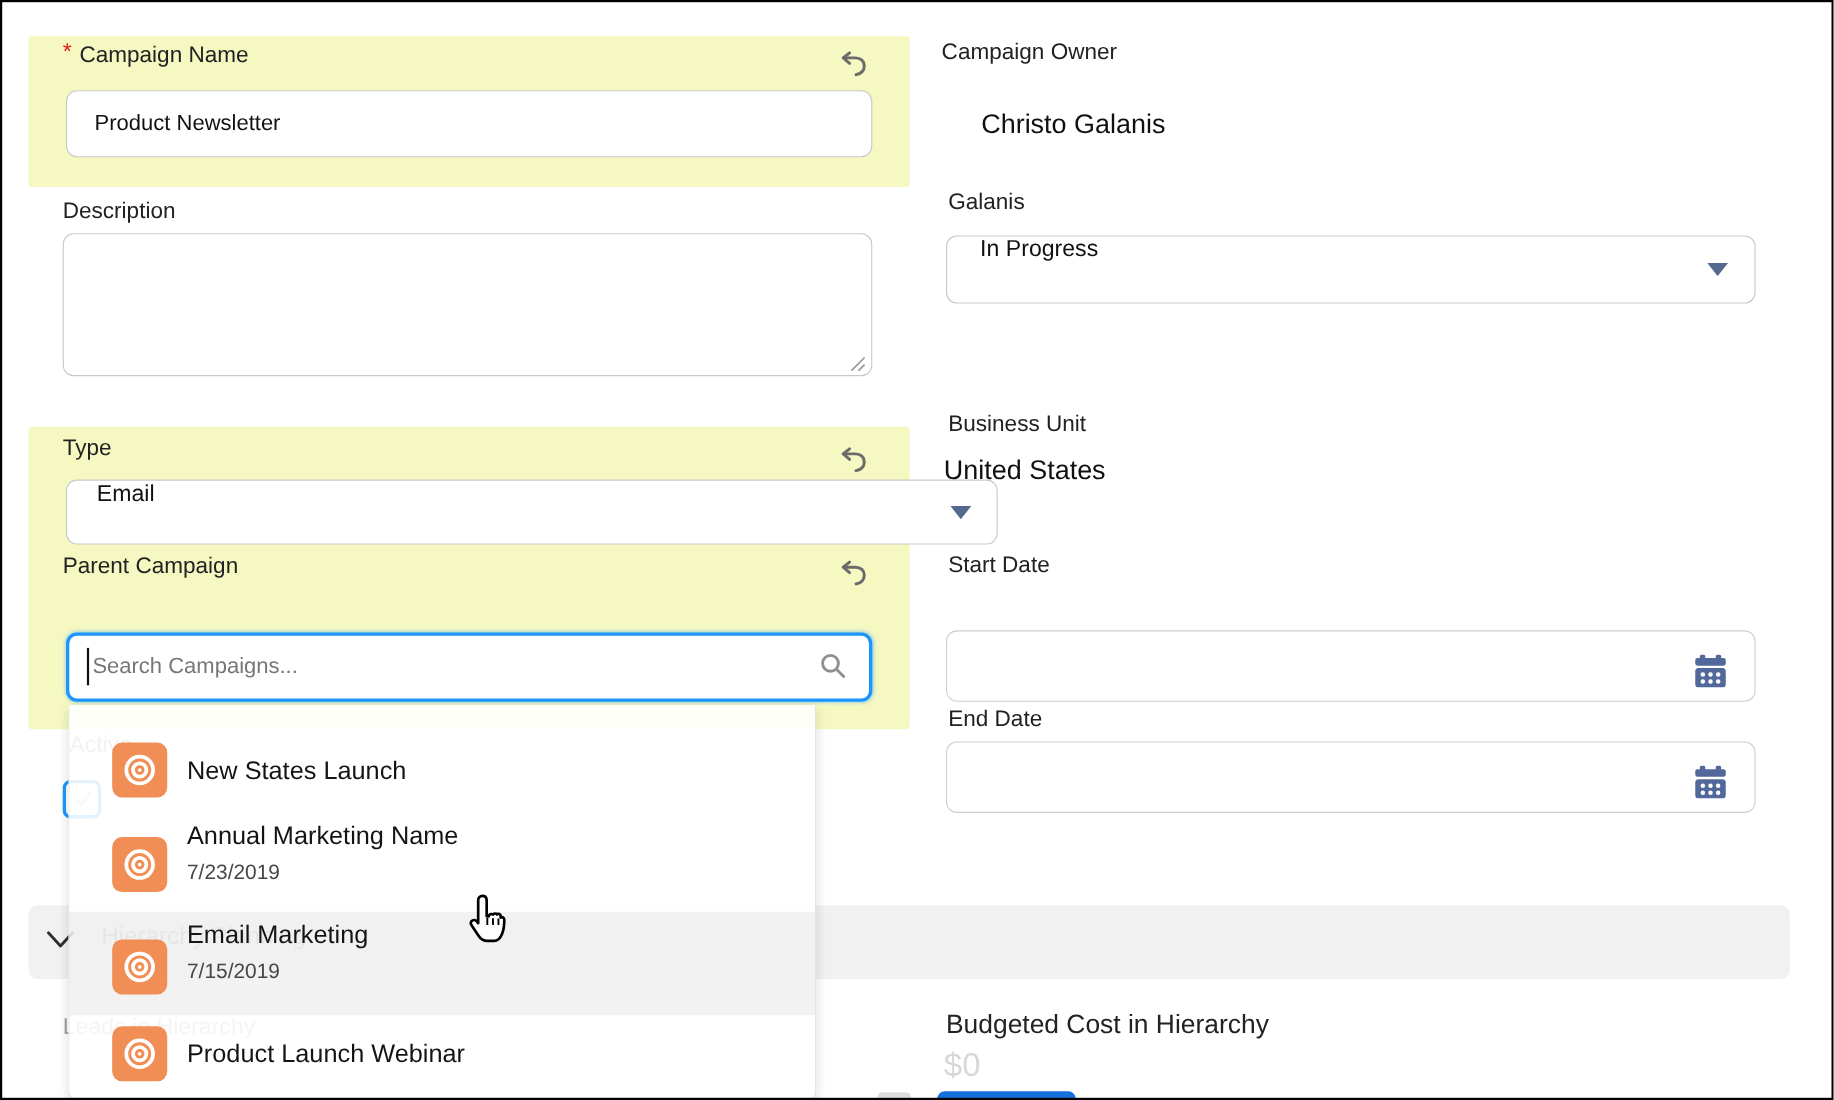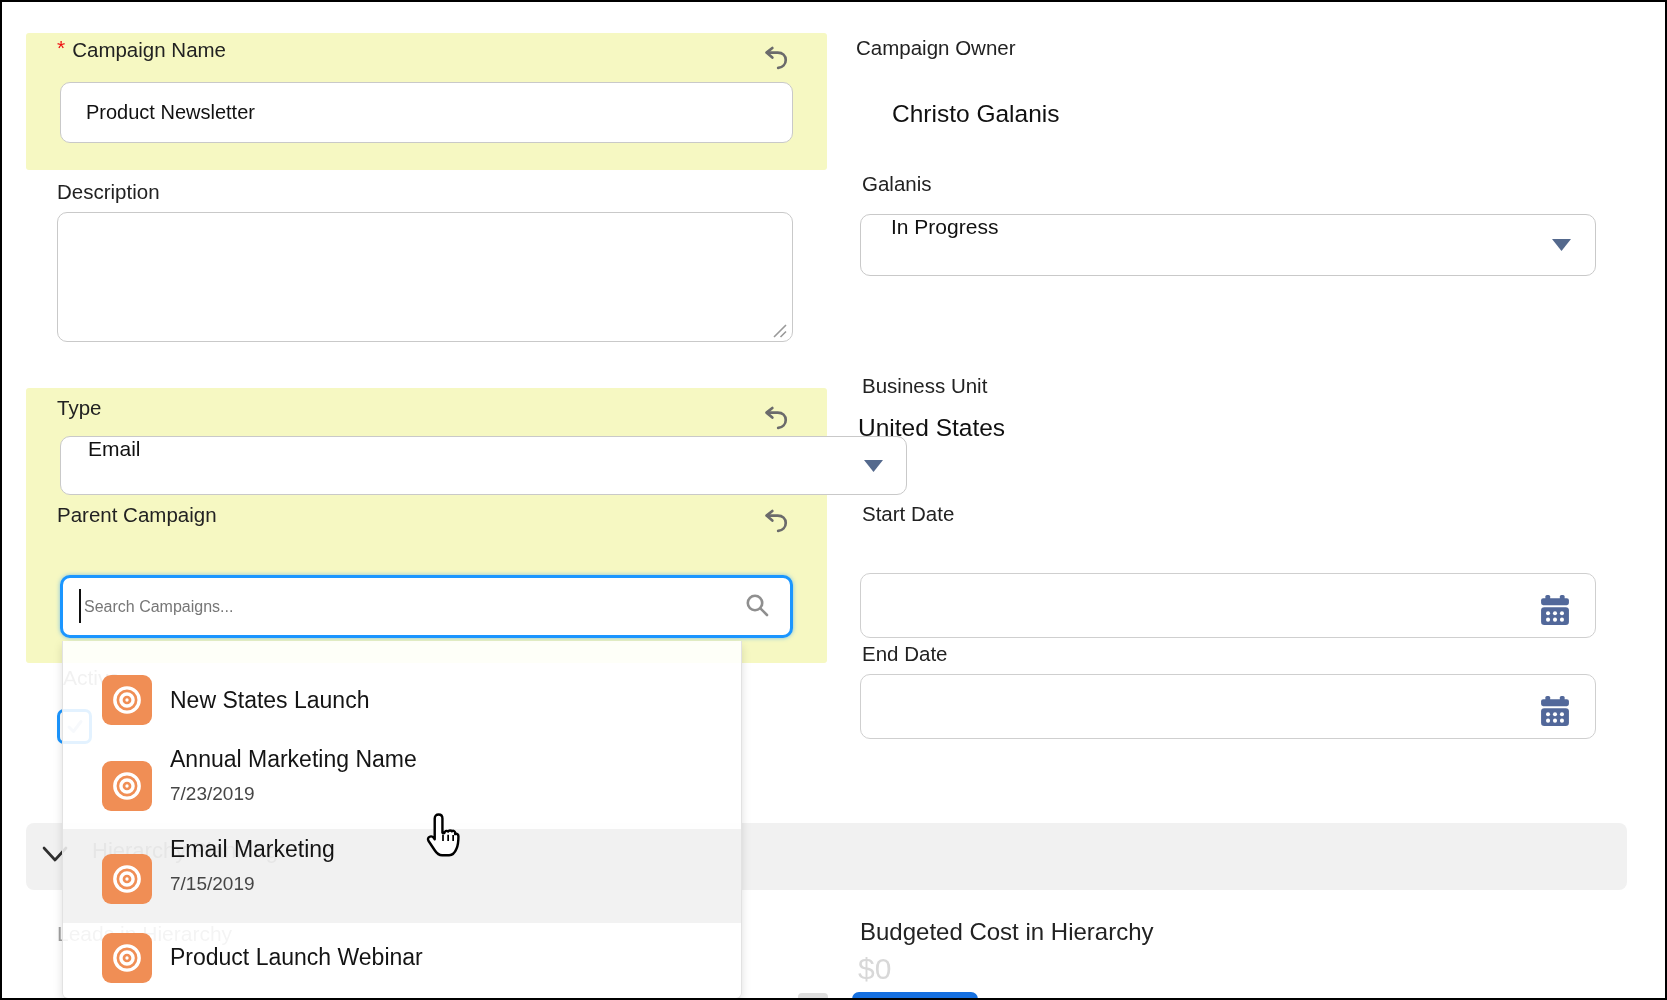--- a/index.html
+++ b/index.html
@@ -33,7 +33,7 @@
   .search-box{
     box-sizing:border-box;background:#fff;border:3px solid #1b96ff;border-radius:10px;
     box-shadow:0 0 4px rgba(27,150,255,.55);
-    font-family:"Liberation Sans", sans-serif;font-size:16px;color:#111;
+    font-family:"Liberation Sans", sans-serif;font-size:20px;color:#111;
     padding:0 40px 0 21px;z-index:4;outline:none;
   }
   .search-box::placeholder{color:#767676;opacity:1;}

